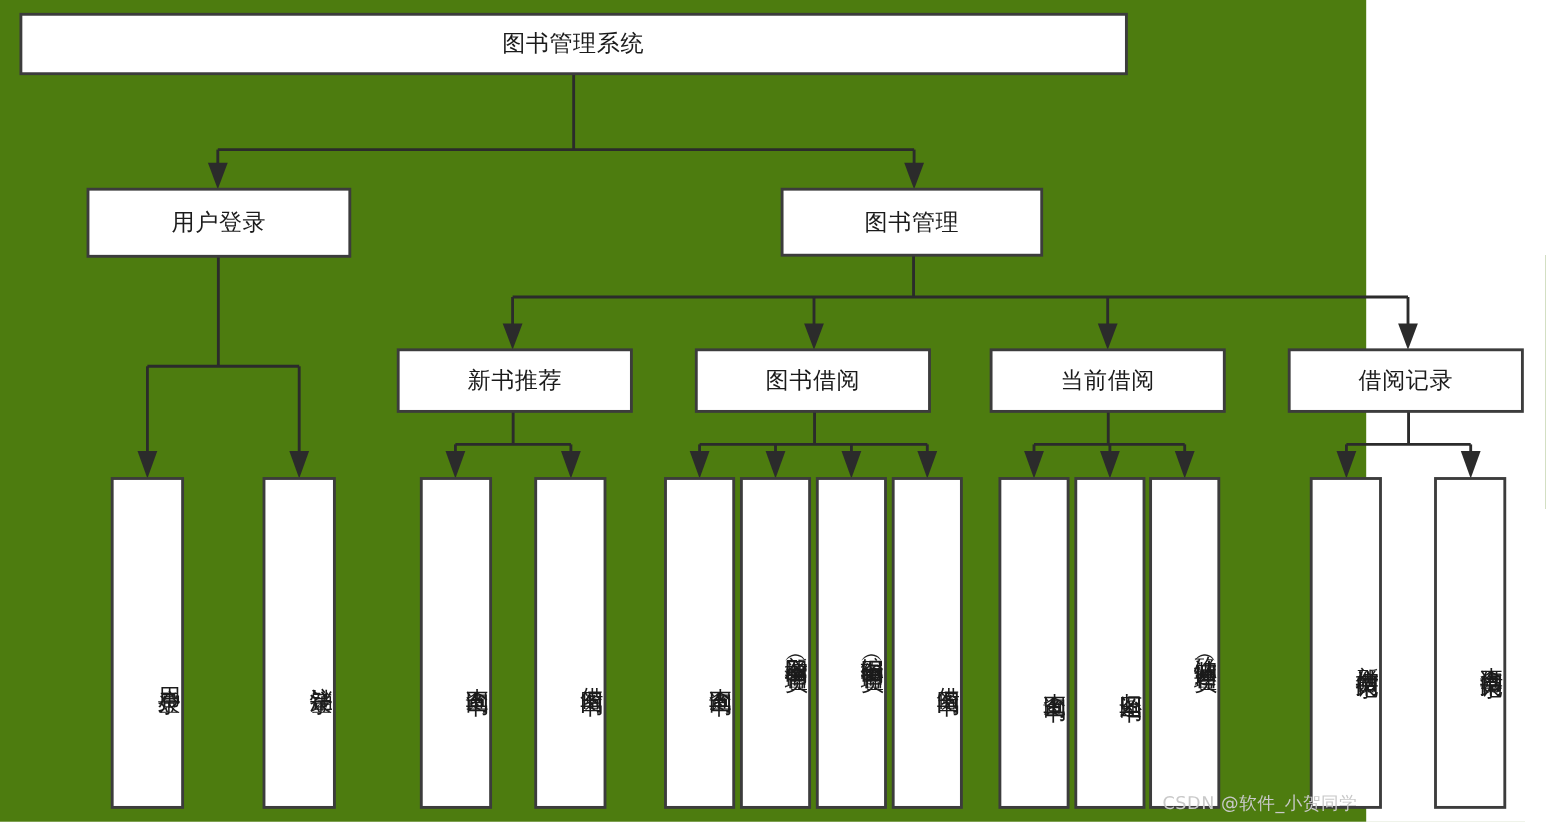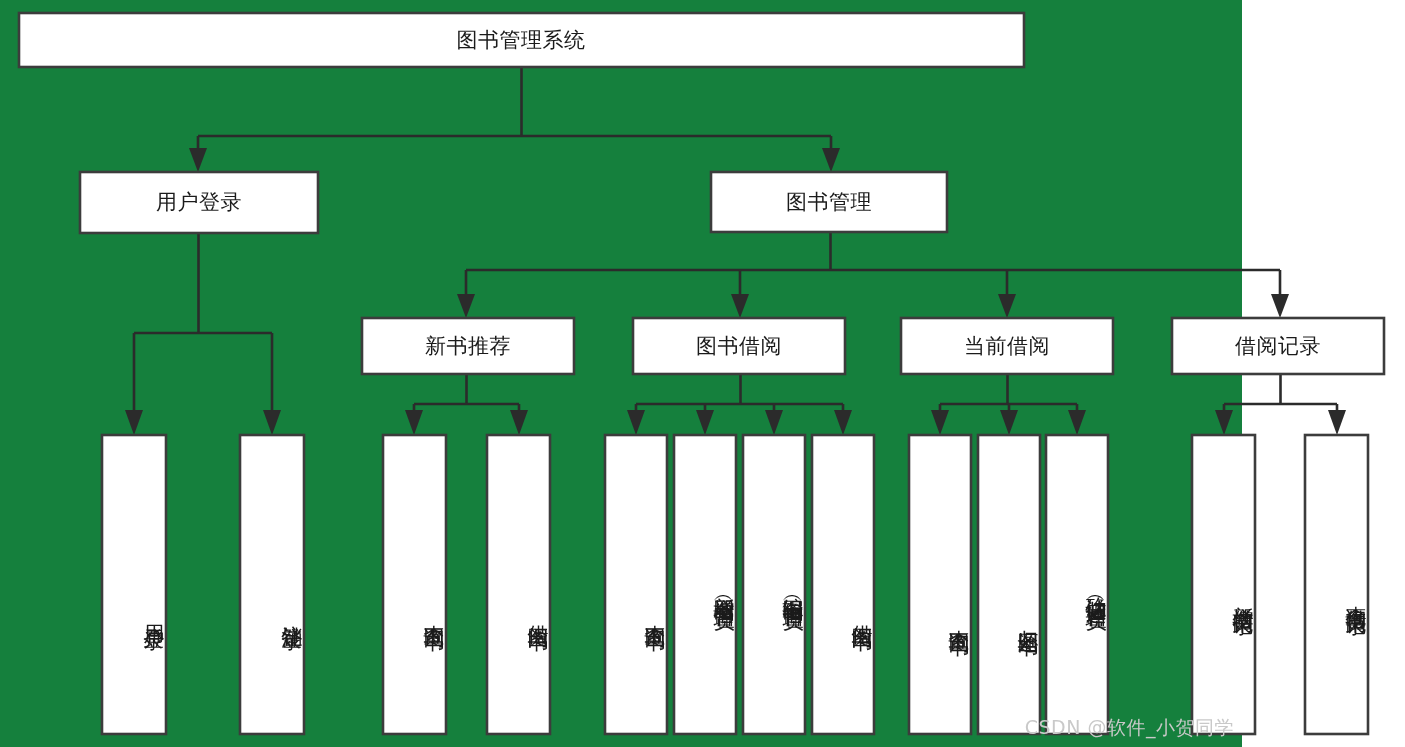--- a/index.html
+++ b/index.html
@@ -18,7 +18,7 @@
     position: relative;
     width: 1242px;
     height: 747px;
-    background: #15803d;
+    background: #4d7c0f;
   }
   svg.flow-canvas {
     position: absolute;

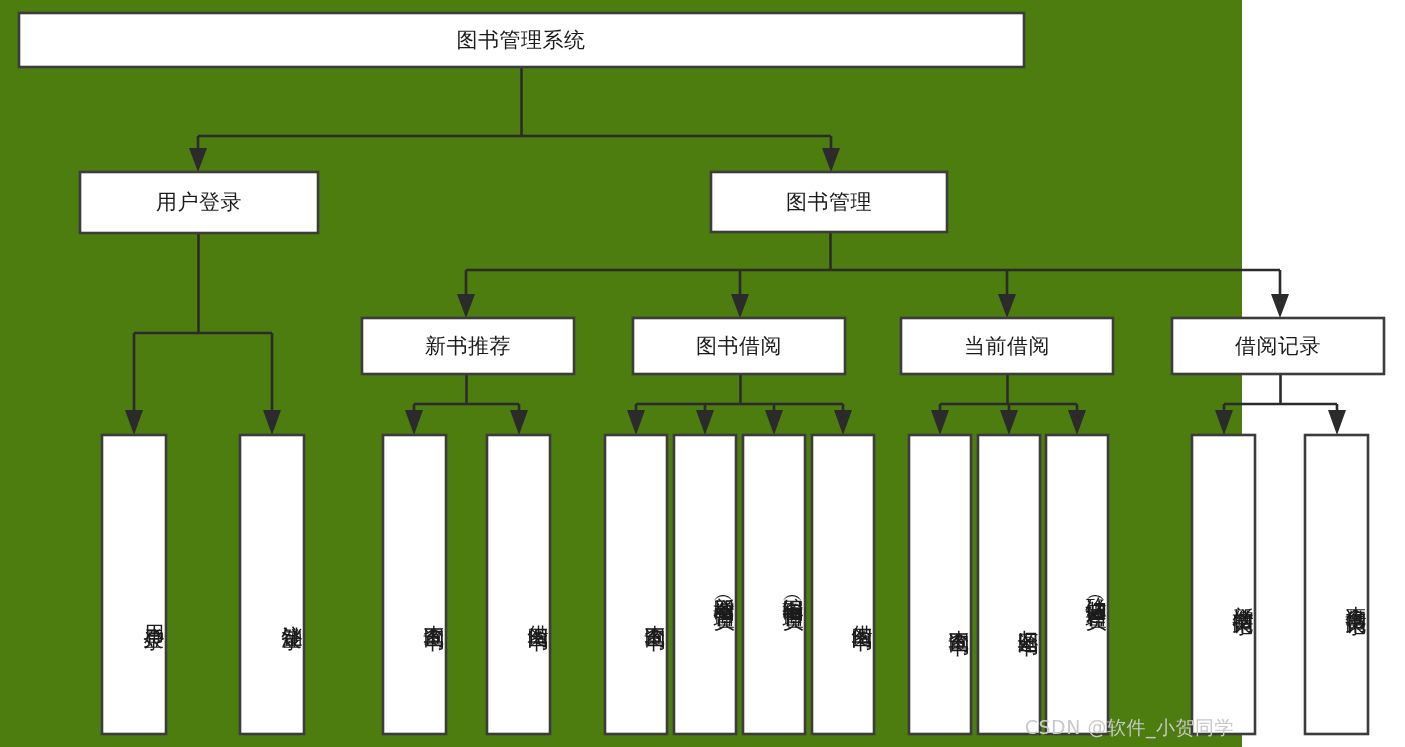--- a/index.html
+++ b/index.html
@@ -72,7 +72,7 @@
     right: 8px;
     bottom: 6px;
     font-family: "DejaVu Sans", "Liberation Sans", sans-serif;
-    font-size: 19px;
+    font-size: 16px;
     color: #c9c9c9;
     letter-spacing: 0.5px;
     white-space: nowrap;

